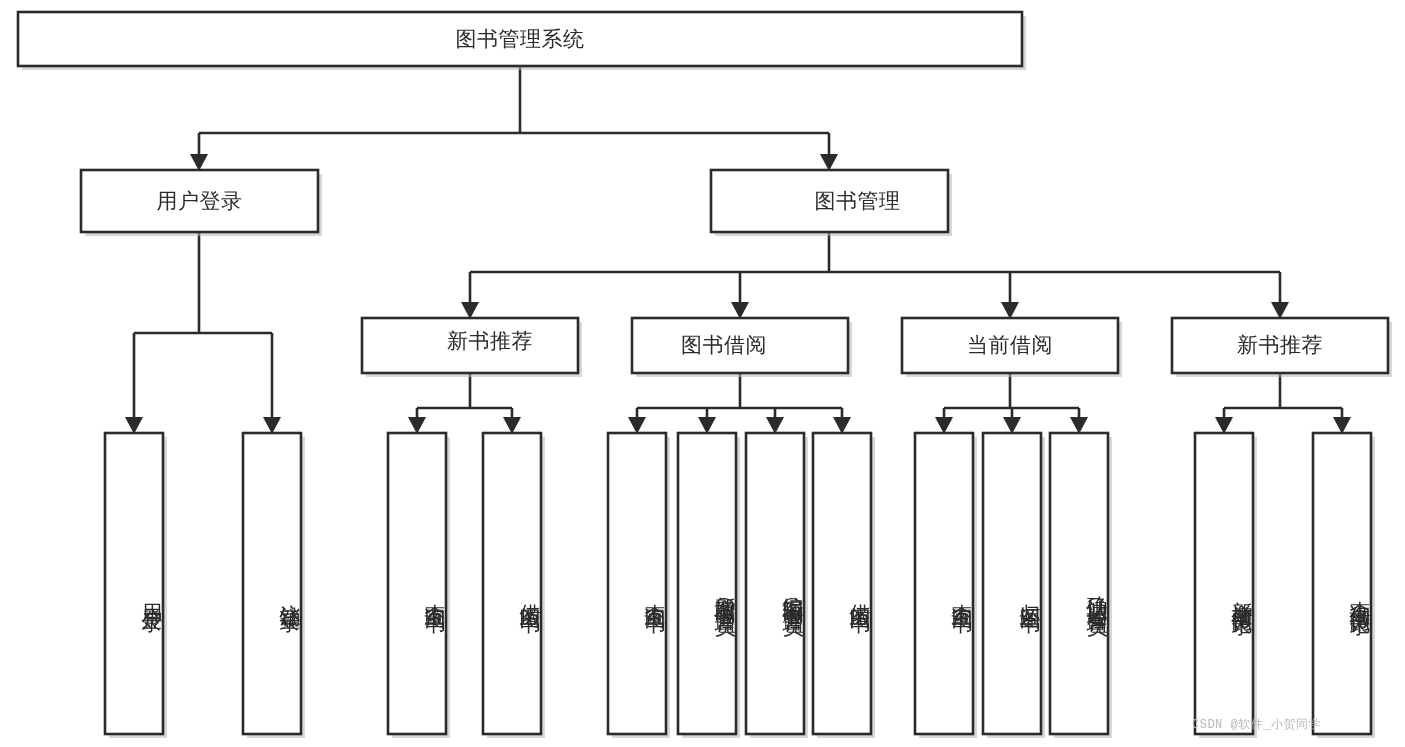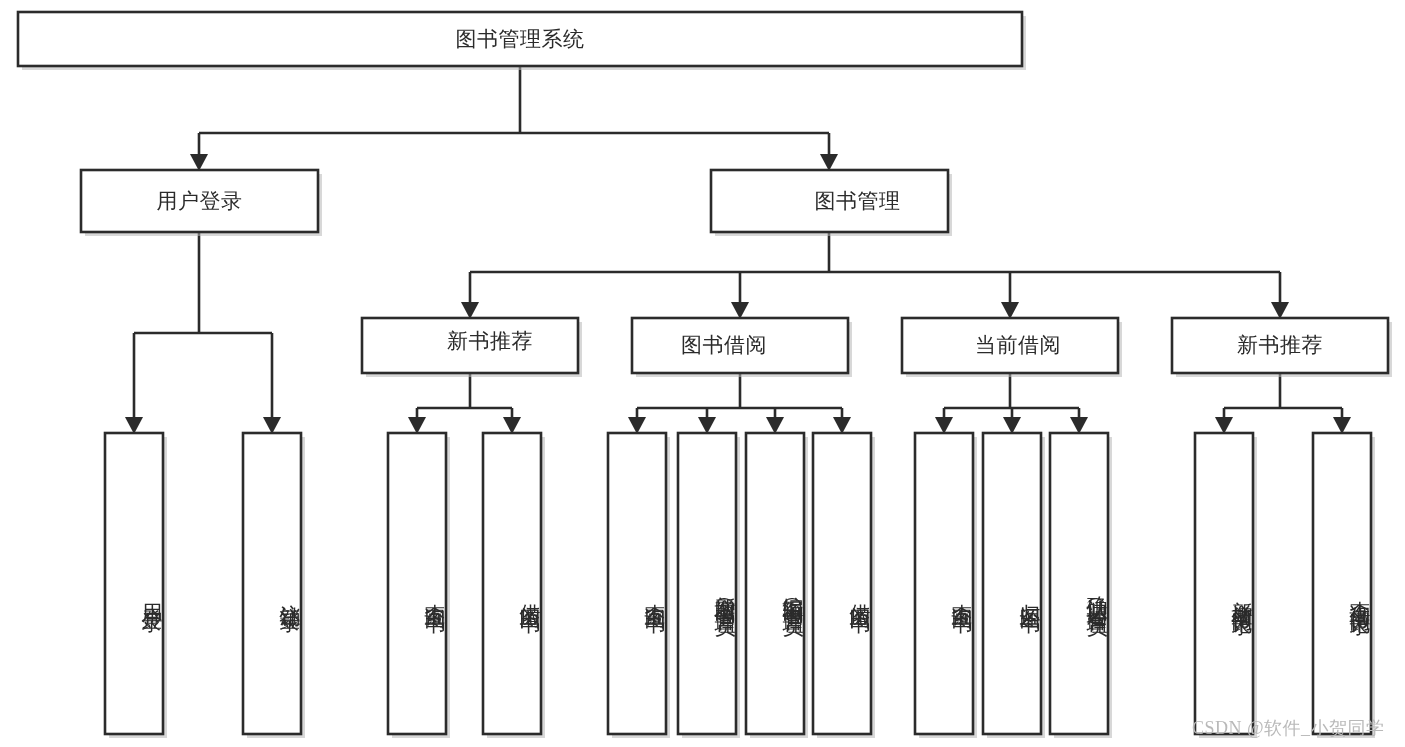--- a/index.html
+++ b/index.html
@@ -198,7 +198,7 @@
       <div class="node-label-h" style="left: 711px; top: 170px; width: 237px; height: 62px; padding-left: 28px;">图书管理</div>
       <div class="node-label-h" style="left: 362px; top: 318px; width: 216px; height: 47px; padding-left: 20px;">新书推荐</div>
       <div class="node-label-h" style="left: 616px; top: 318px; width: 216px; height: 55px;">图书借阅</div>
-      <div class="node-label-h" style="left: 902px; top: 318px; width: 216px; height: 55px; margin-left: 8px;">当前借阅</div>
+      <div class="node-label-h" style="left: 902px; top: 318px; width: 216px; height: 55px;">当前借阅</div>
       <div class="node-label-h" style="left: 1172px; top: 318px; width: 216px; height: 55px;">新书推荐</div>
       <div class="node-label-v" style="left: 105px; top: 433px; width: 58px; height: 301px; padding-top: 18px; box-sizing: border-box;">用户登录</div>
       <div class="node-label-v" style="left: 243px; top: 433px; width: 58px; height: 301px; padding-top: 18px; box-sizing: border-box;">注销登录</div>

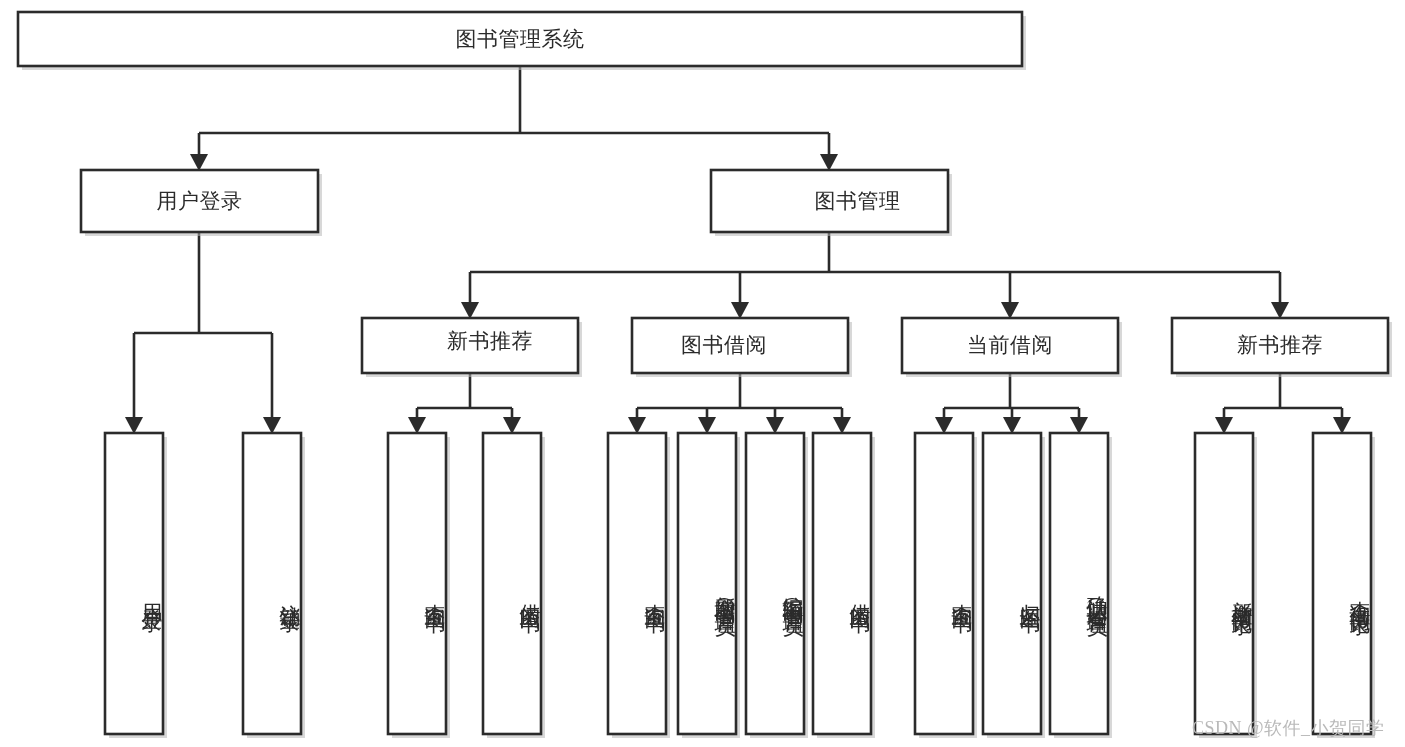--- a/index.html
+++ b/index.html
@@ -81,10 +81,10 @@
   .watermark {
     position: absolute;
     color: #b9b9b9;
-    font-size: 18px;
+    font-size: 12px;
     letter-spacing: 0.5px;
     white-space: nowrap;
-    font-family: Liberation Serif, serif;
+    font-family: Liberation Mono, monospace;
   }
 </style>
 </head>

